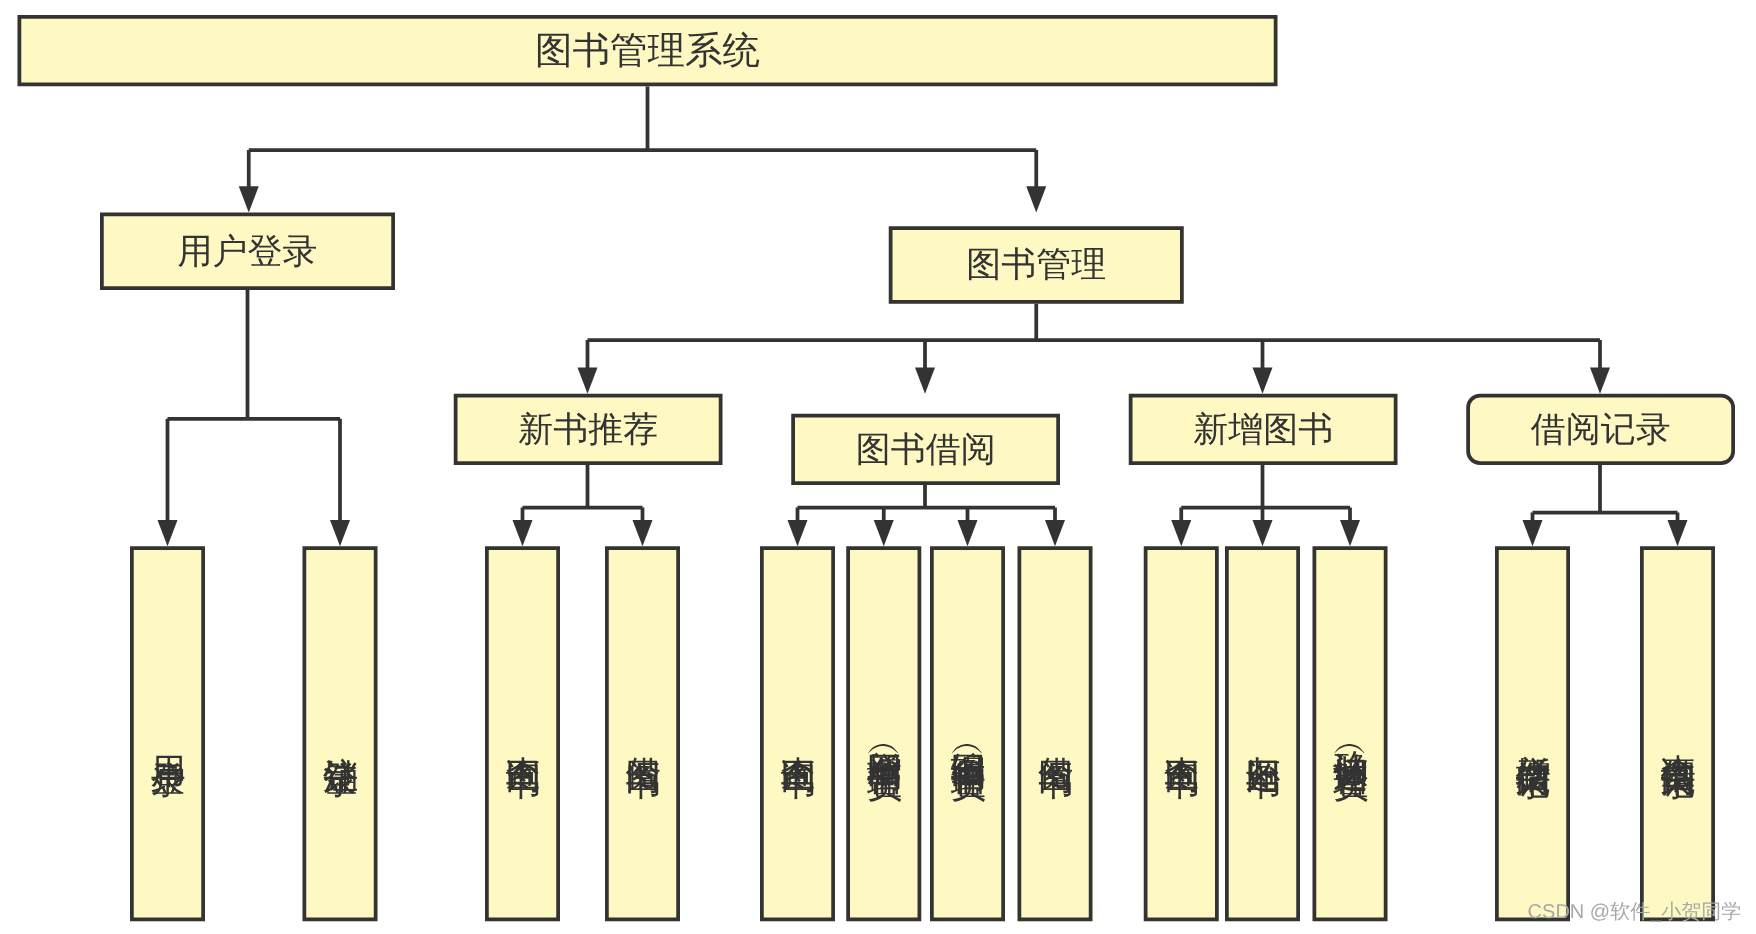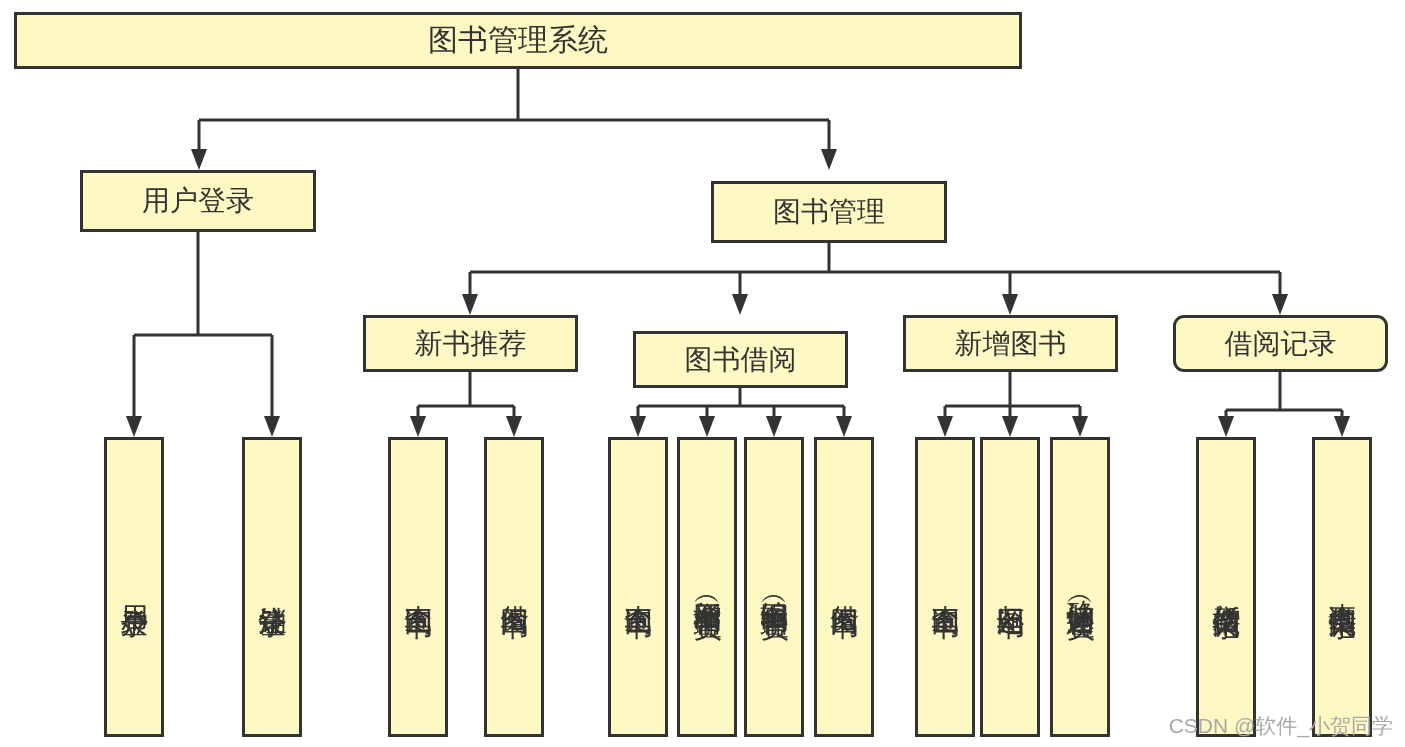--- a/index.html
+++ b/index.html
@@ -47,7 +47,7 @@
     position: absolute;
     right: 12px;
     bottom: 7px;
-    font-size: 21px;
+    font-size: 16px;
     color: #a8a8a8;
     z-index: 5;
     white-space: nowrap;

